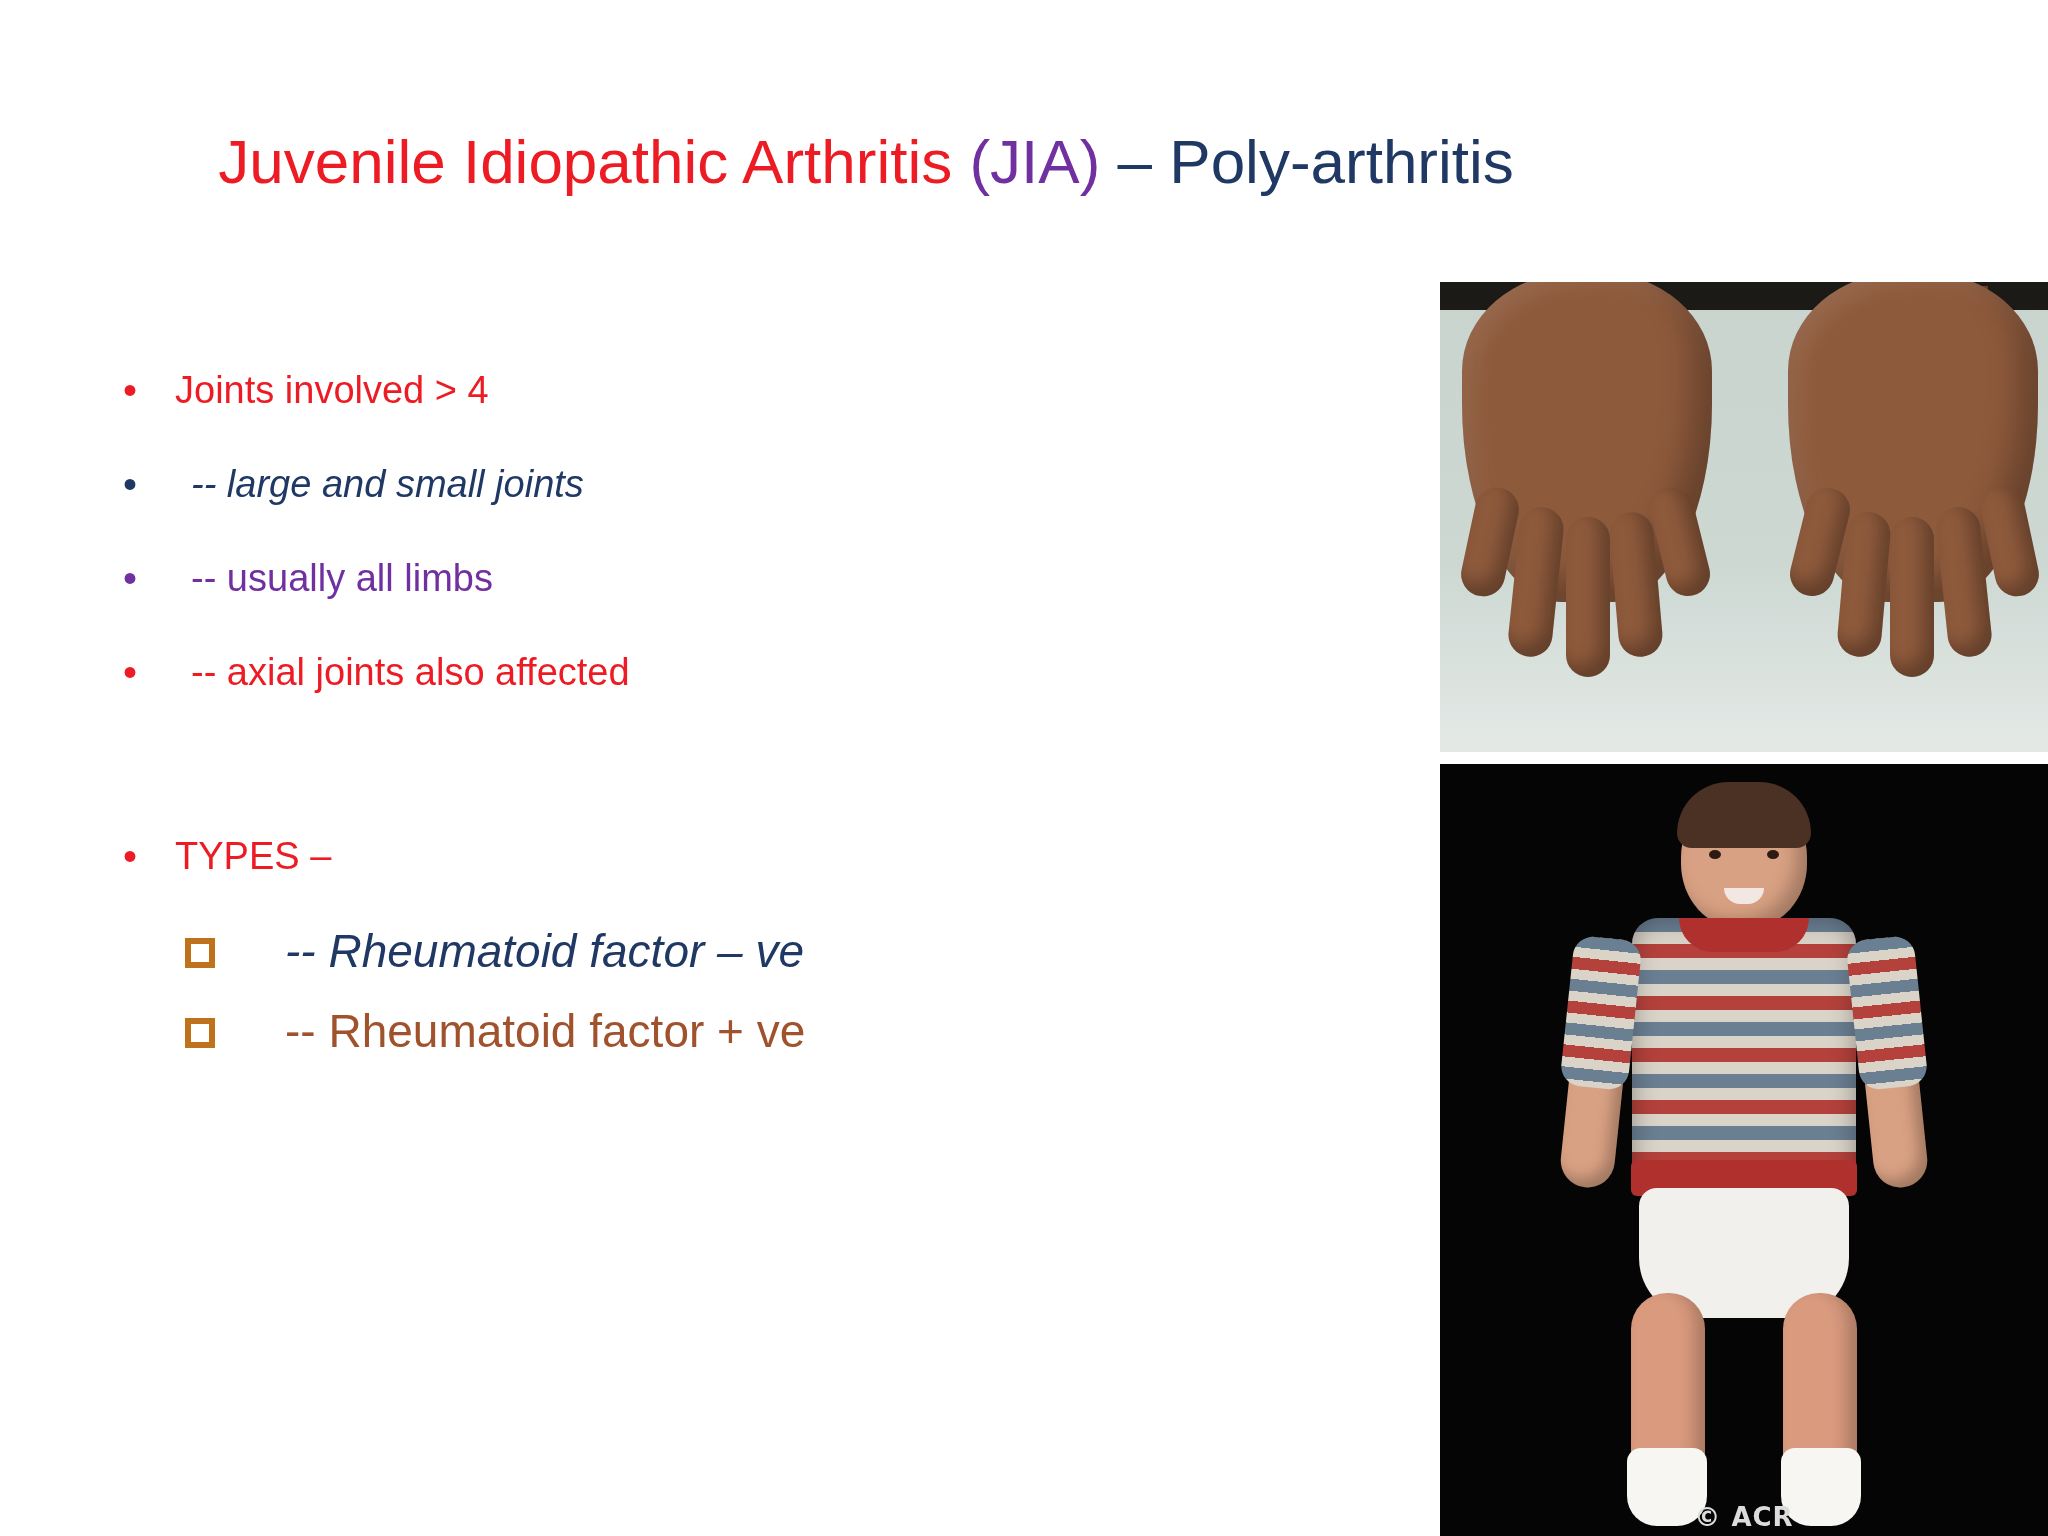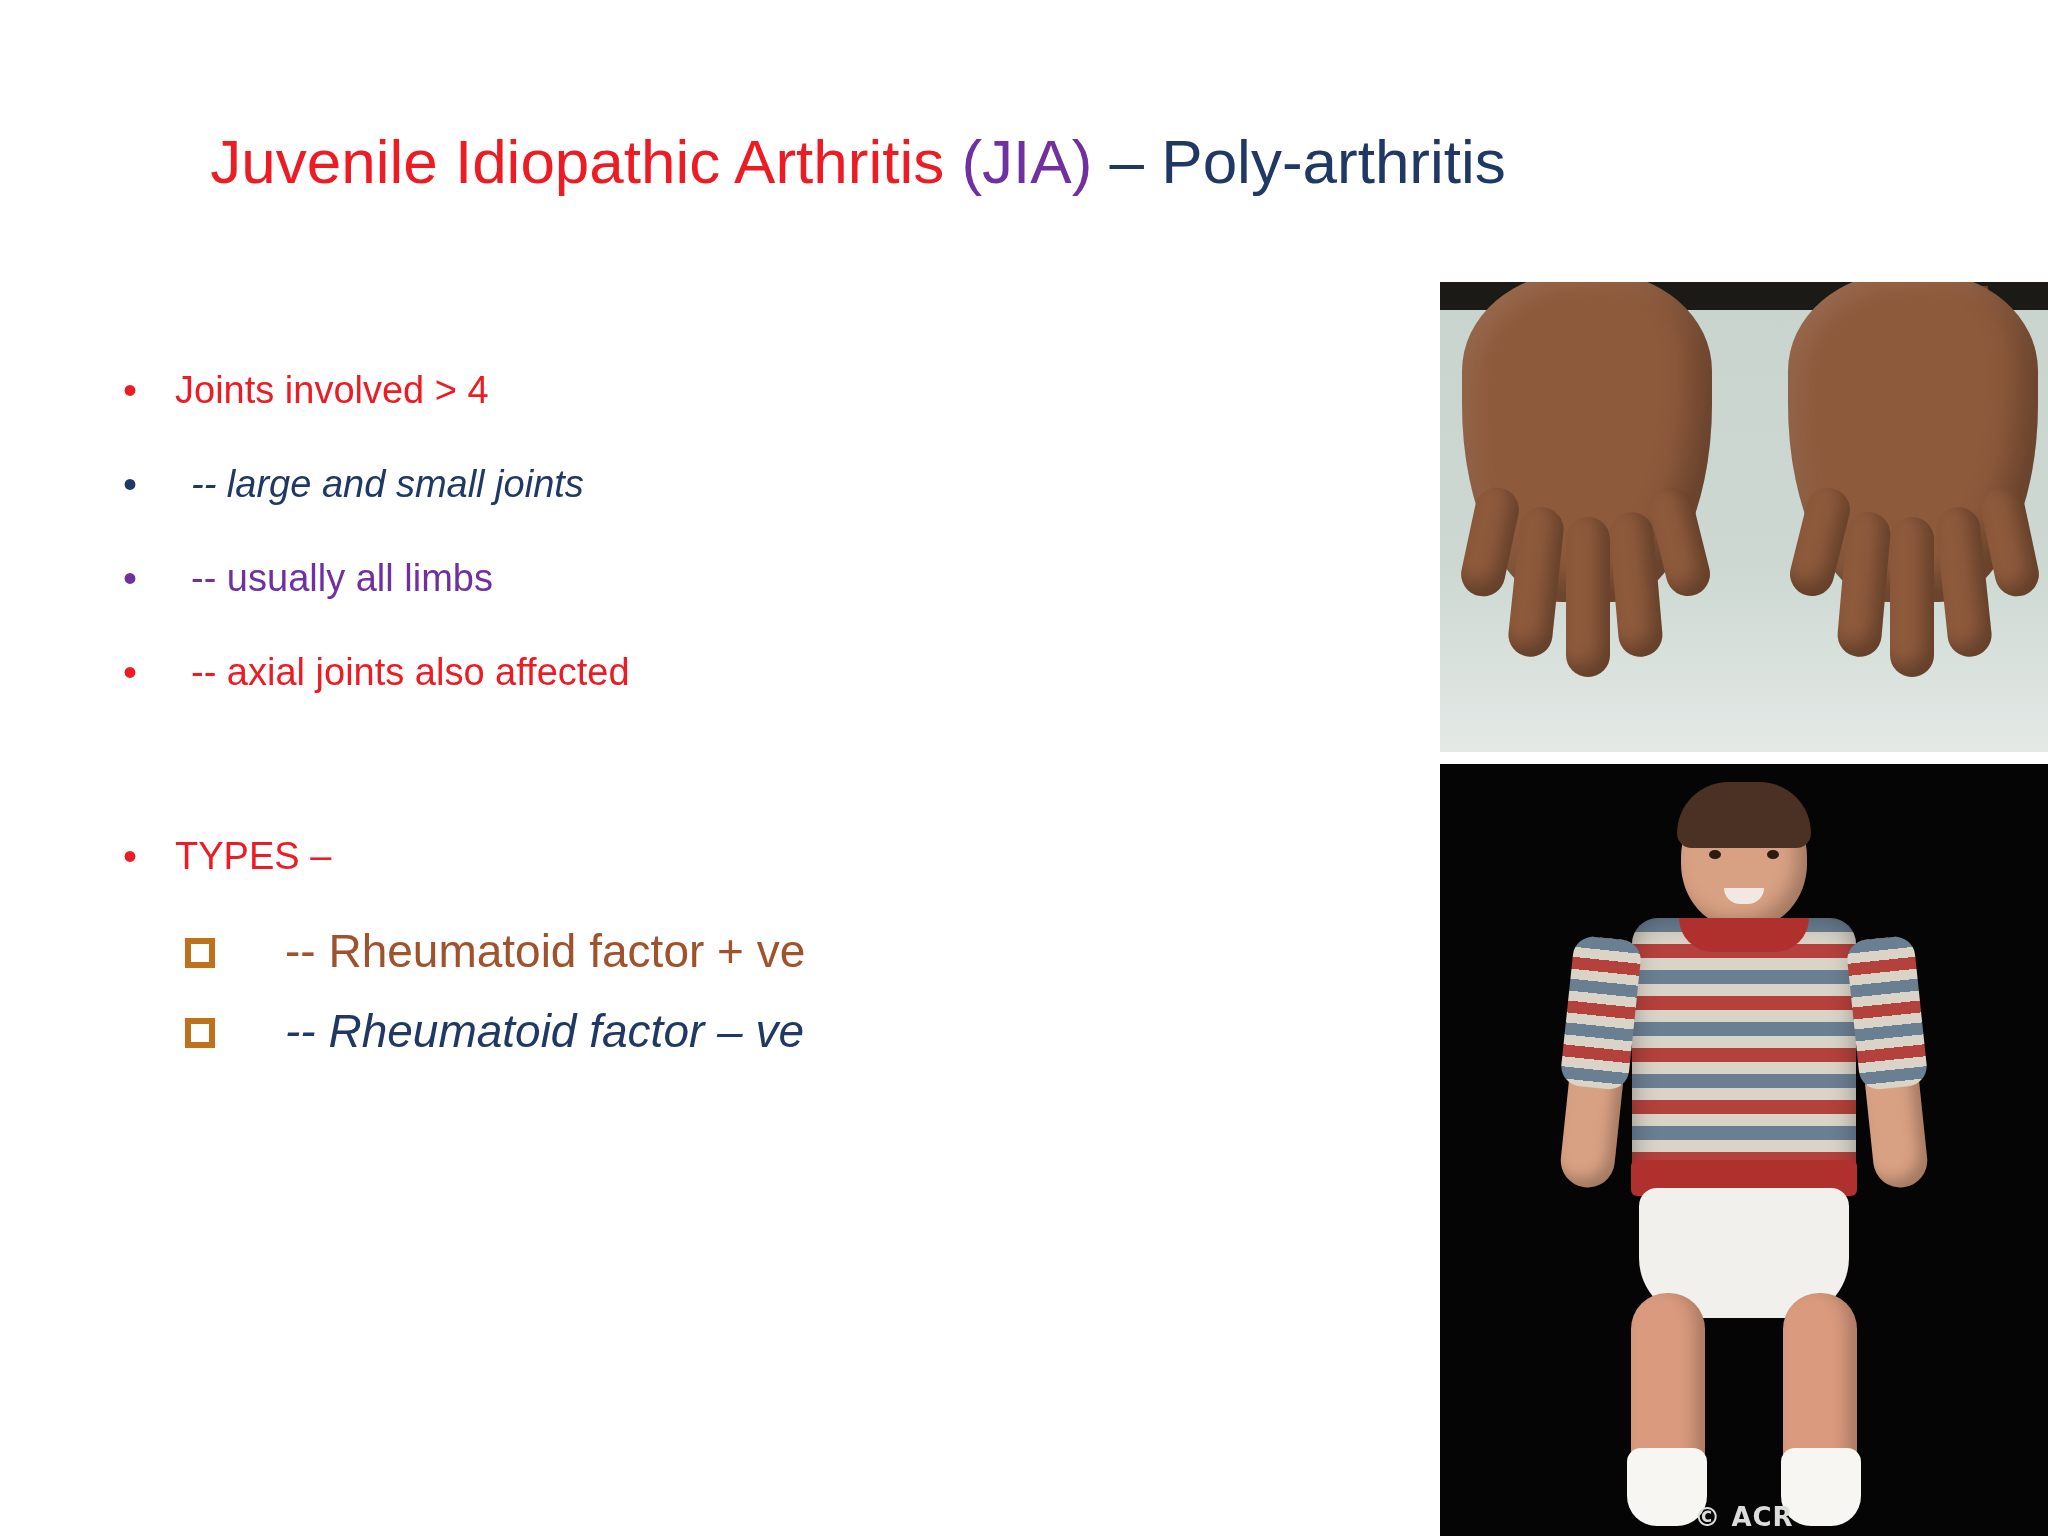--- a/index.html
+++ b/index.html
@@ -20,7 +20,7 @@
   
   .title {
     position: absolute;
-    left: 4px;
+    left: 12px;
     top: 128px;
     width: 1708px;
     text-align: center;

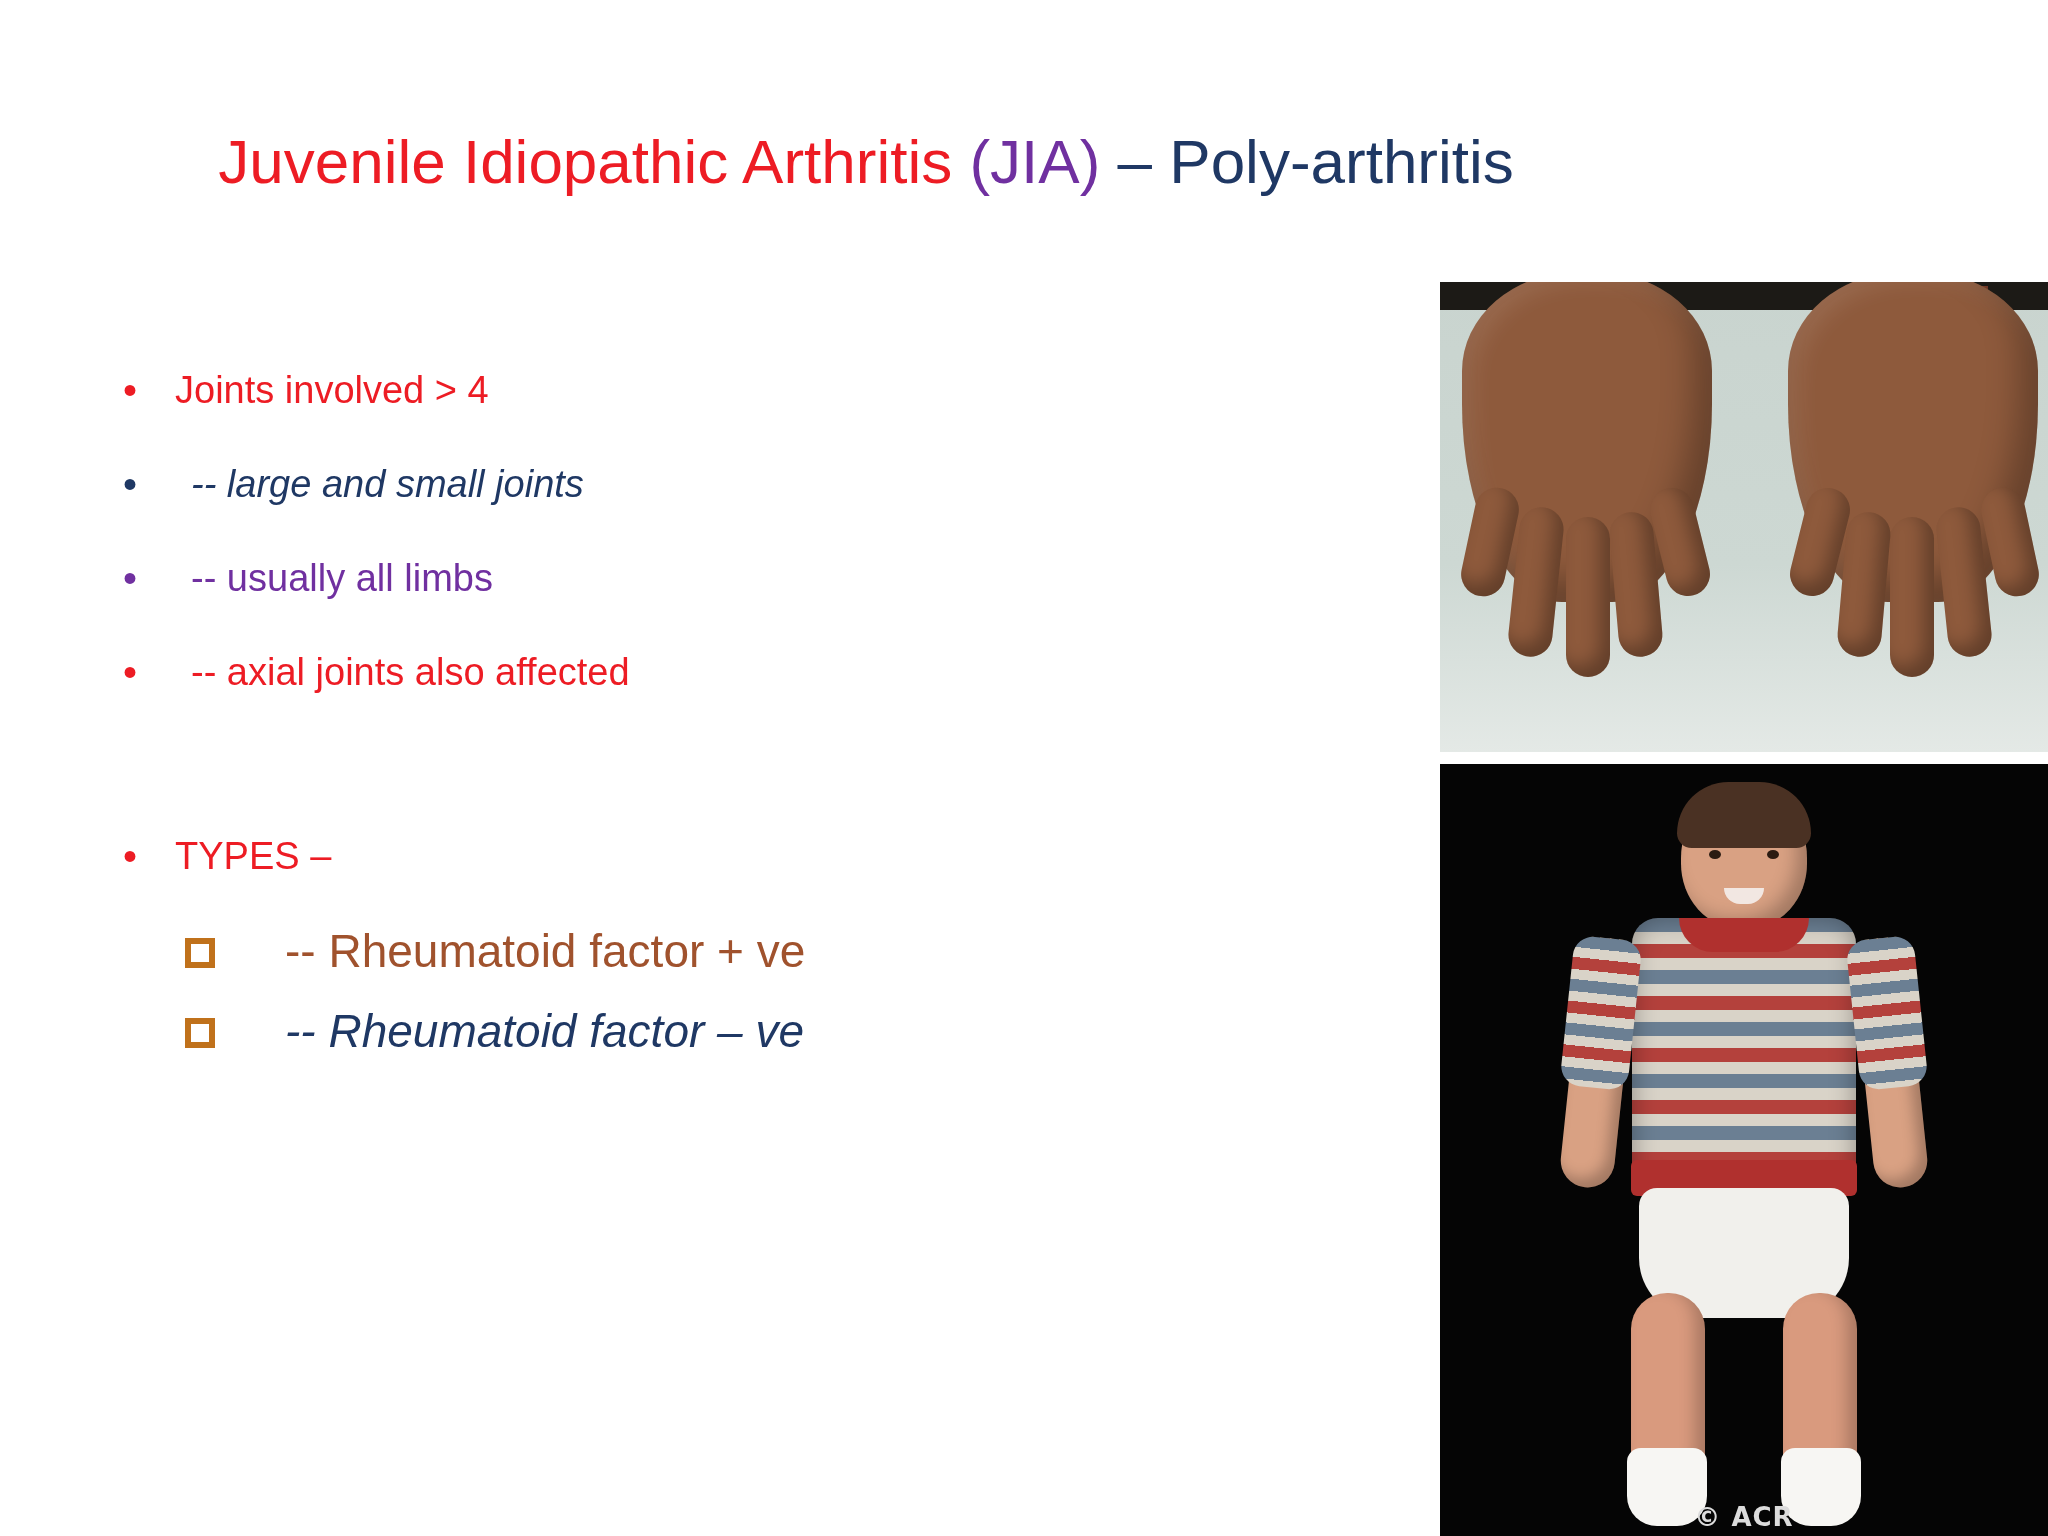--- a/index.html
+++ b/index.html
@@ -285,12 +285,12 @@
 
     <div class="sub-row">
       <span class="sq-marker"><span class="sq"></span></span>
-      <span class="sub-text c-brown">-- Rheumatoid factor + ve</span>
+      <span class="sub-text c-navy">-- Rheumatoid factor – ve</span>
     </div>
 
     <div class="sub-row">
       <span class="sq-marker"><span class="sq"></span></span>
-      <span class="sub-text c-navy">-- Rheumatoid factor – ve</span>
+      <span class="sub-text c-brown">-- Rheumatoid factor + ve</span>
     </div>
 
   </div>

